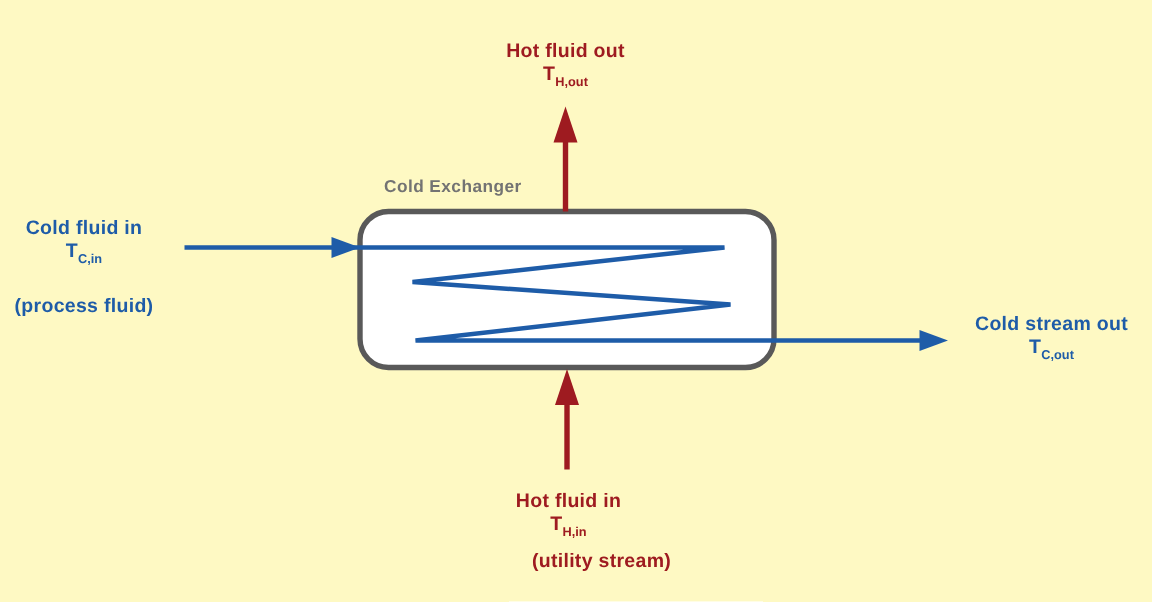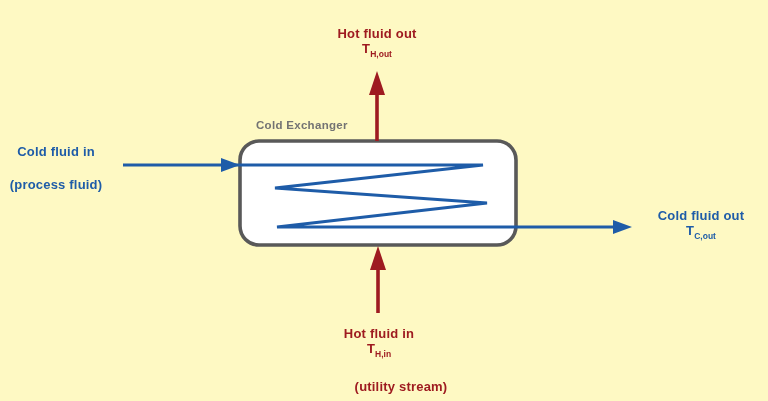--- a/index.html
+++ b/index.html
@@ -84,6 +84,7 @@
 
   <div class="label-block cold-text centered" style="left:56px; top:144px;">
     <div>Cold fluid in</div>
+    <div class="tline"><span>T</span><sub>C,in</sub></div>
     <div class="note-line mt-cold">(process fluid)</div>
   </div>
 

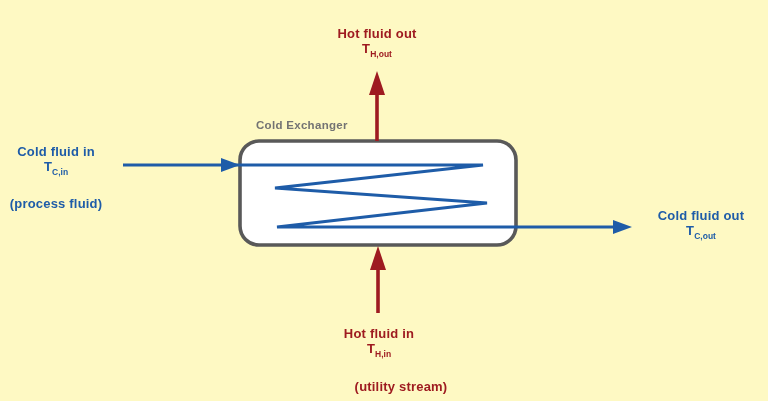--- a/index.html
+++ b/index.html
@@ -89,7 +89,7 @@
   </div>
 
   <div class="label-block cold-text centered" style="left:701px; top:208px;">
-    <div>Cold fluid out</div>
+    <div>Cold stream out</div>
     <div class="tline"><span>T</span><sub>C,out</sub></div>
   </div>
 

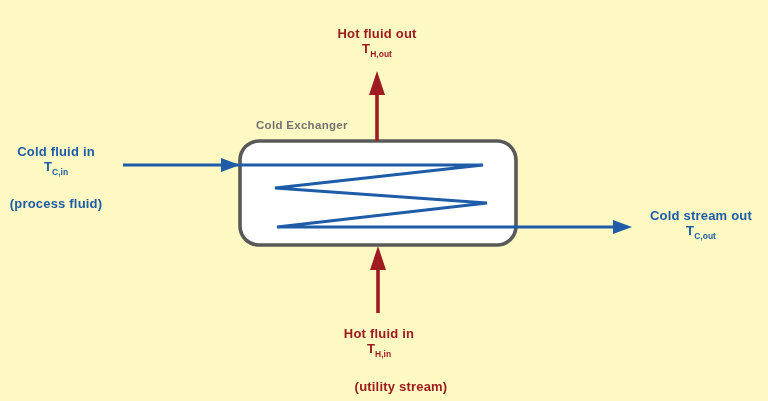--- a/index.html
+++ b/index.html
@@ -53,7 +53,7 @@
     white-space: nowrap;
   }
   .mt-cold { margin-top: 17px; }
-  .mt-hot  { margin-top: 18px; padding-left: 44px; }
+  .mt-hot  { margin-top: 5px; padding-left: 44px; }
 </style>
 </head>
 <body>

